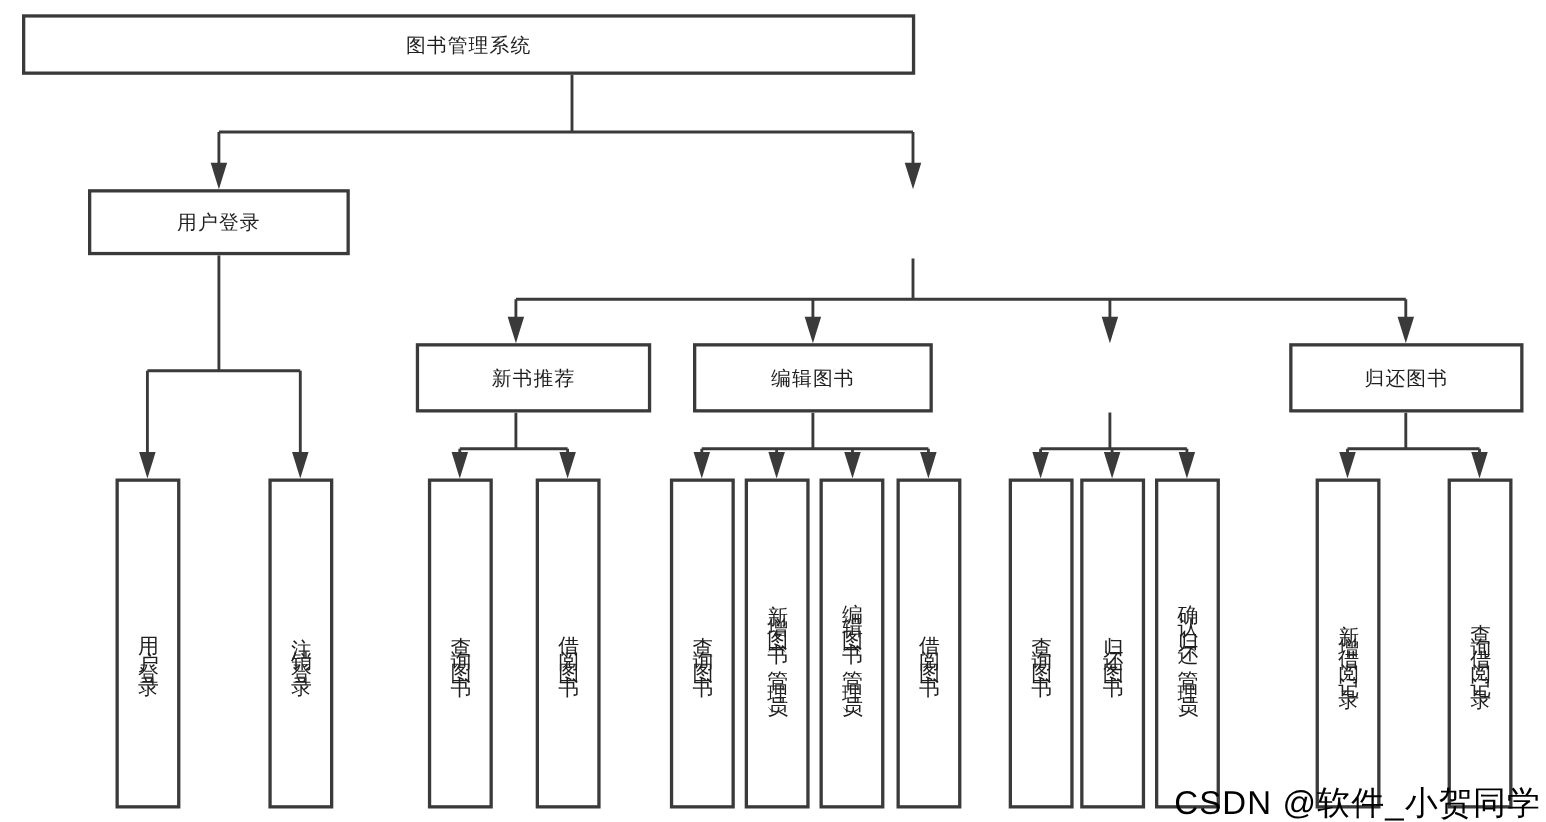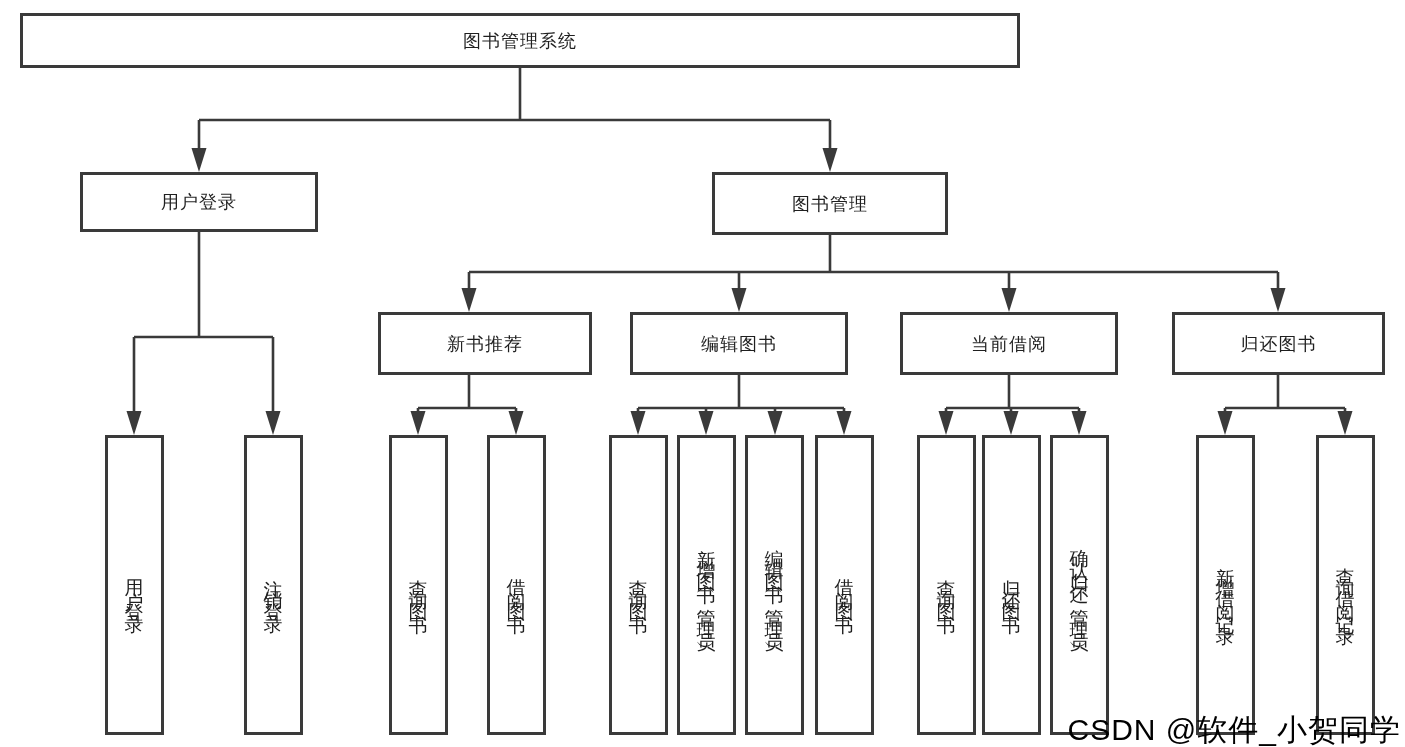--- a/index.html
+++ b/index.html
@@ -19,7 +19,7 @@
     line-height:1;padding-top:6px;
   }
   
-  .n-root{left:20px;top:13px;width:1000px;height:55px;}
+  .n-root{left:20px;top:13px;width:812px;height:55px;}
   
   .n-userlogin{left:80px;top:172px;width:238px;height:60px;}
   .n-bookmgmt{left:712px;top:172px;width:236px;height:63px;}

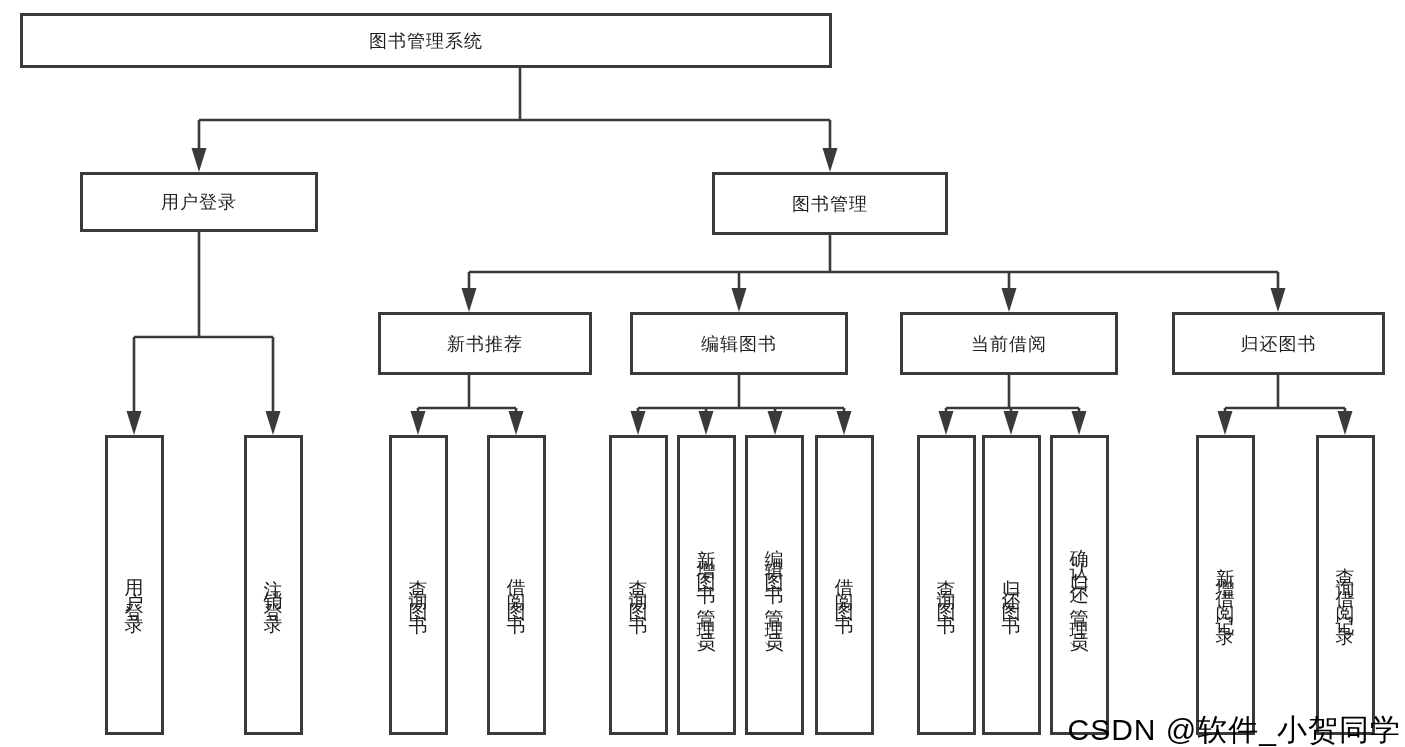--- a/index.html
+++ b/index.html
@@ -96,7 +96,6 @@
   <div class="node n-root">图书管理系统</div>
 
   <div class="node n-userlogin">用户登录</div>
-  <div class="node n-bookmgmt">图书管理</div>
 
   <div class="node n-newbook">新书推荐</div>
   <div class="node n-borrow">编辑图书</div>

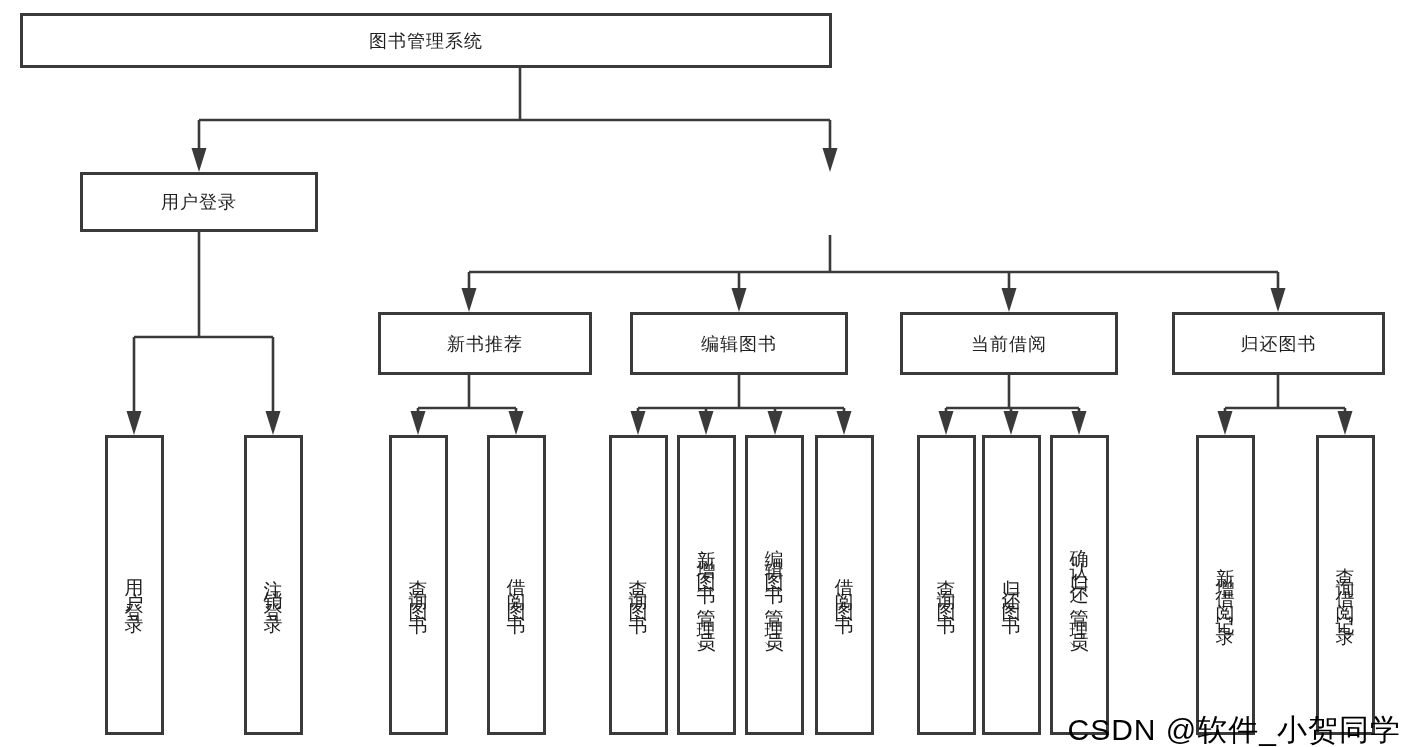--- a/index.html
+++ b/index.html
@@ -99,7 +99,6 @@
 
   <div class="node n-newbook">新书推荐</div>
   <div class="node n-borrow">编辑图书</div>
-  <div class="node n-current">当前借阅</div>
   <div class="node n-records">归还图书</div>
 
   <div class="node vert lf n-l-userlogin">用户登录</div>

